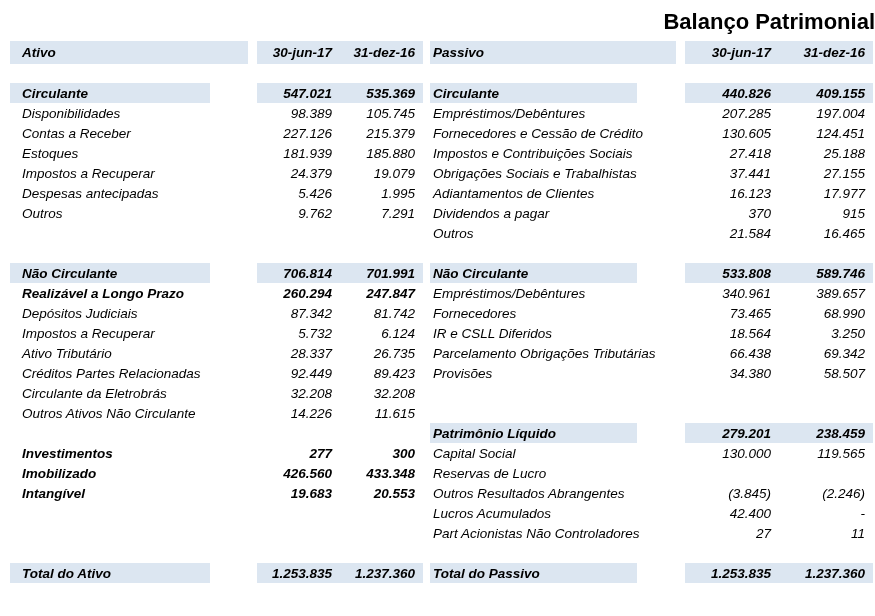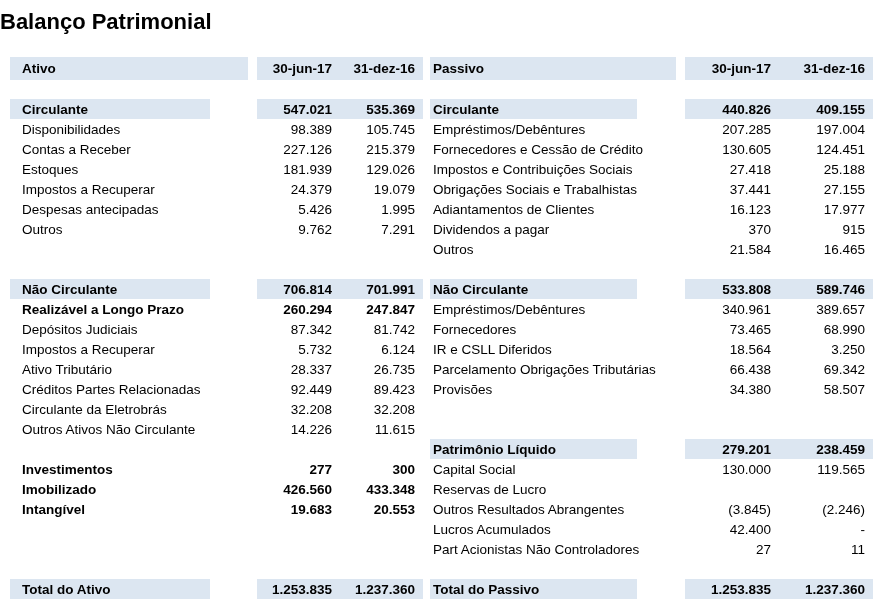--- a/index.html
+++ b/index.html
@@ -13,7 +13,7 @@
   .sheet { position: relative; width: 875px; height: 616px; }
   .title {
     padding-top: 8px;
-    text-align: left;
+    text-align: right;
     font-size: 22px;
     font-weight: bold;
     line-height: 28px;

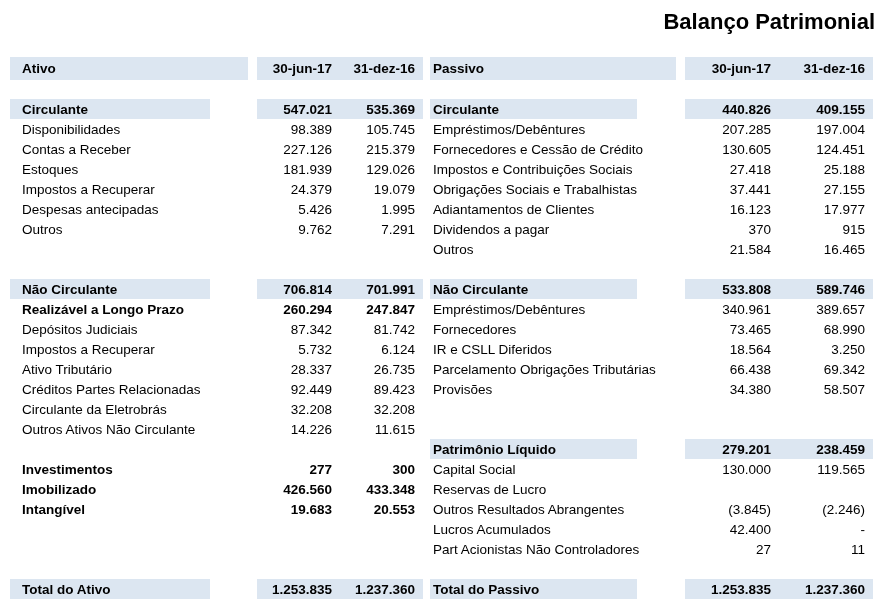--- a/index.html
+++ b/index.html
@@ -21,7 +21,8 @@
   .tables {
     display: flex;
     margin-left: 10px;
-    margin-top: 21px;
+    margin-top: 5px;
+    font-style: italic;
   }
   .btable { display: block; }
   .btable.left  { width: 413px; margin-right: 7px; }

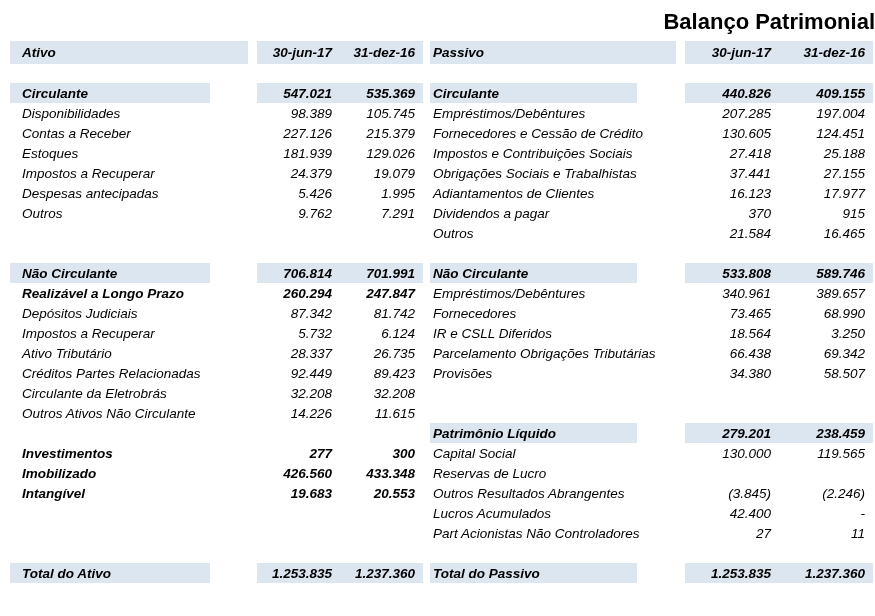--- a/index.html
+++ b/index.html
@@ -95,7 +95,7 @@
             <div class="sp"></div>
             <div class="nums">
               <div class="num">181.939</div>
-              <div class="num">129.026</div>
+              <div class="num">185.880</div>
             </div>
           </div>
           <div class="row normal">

